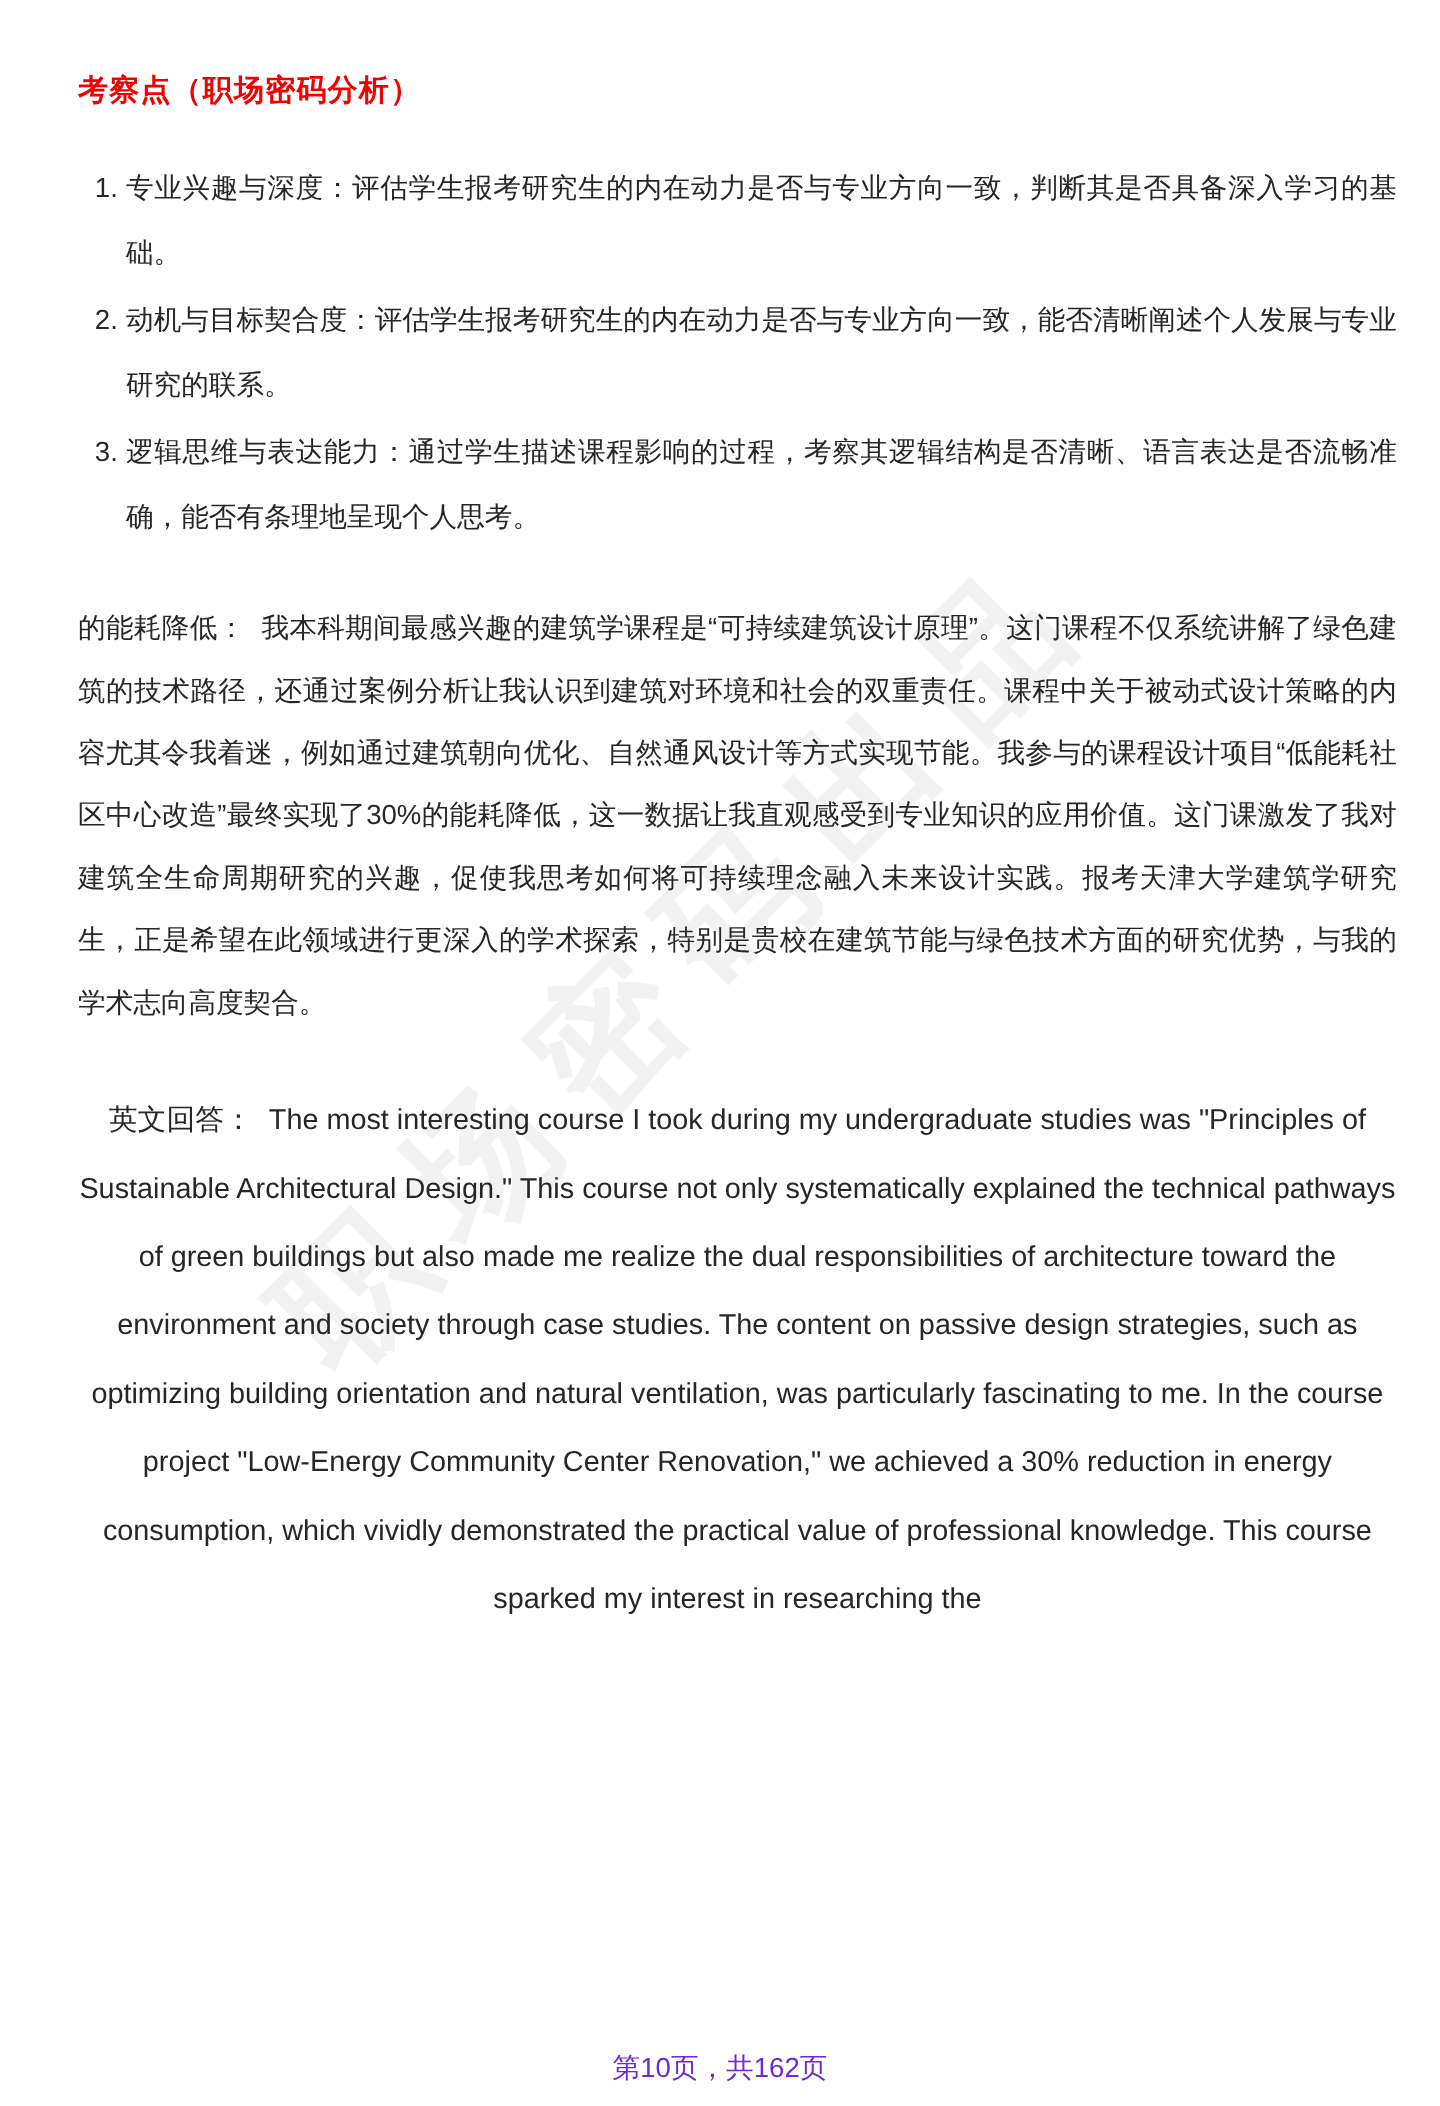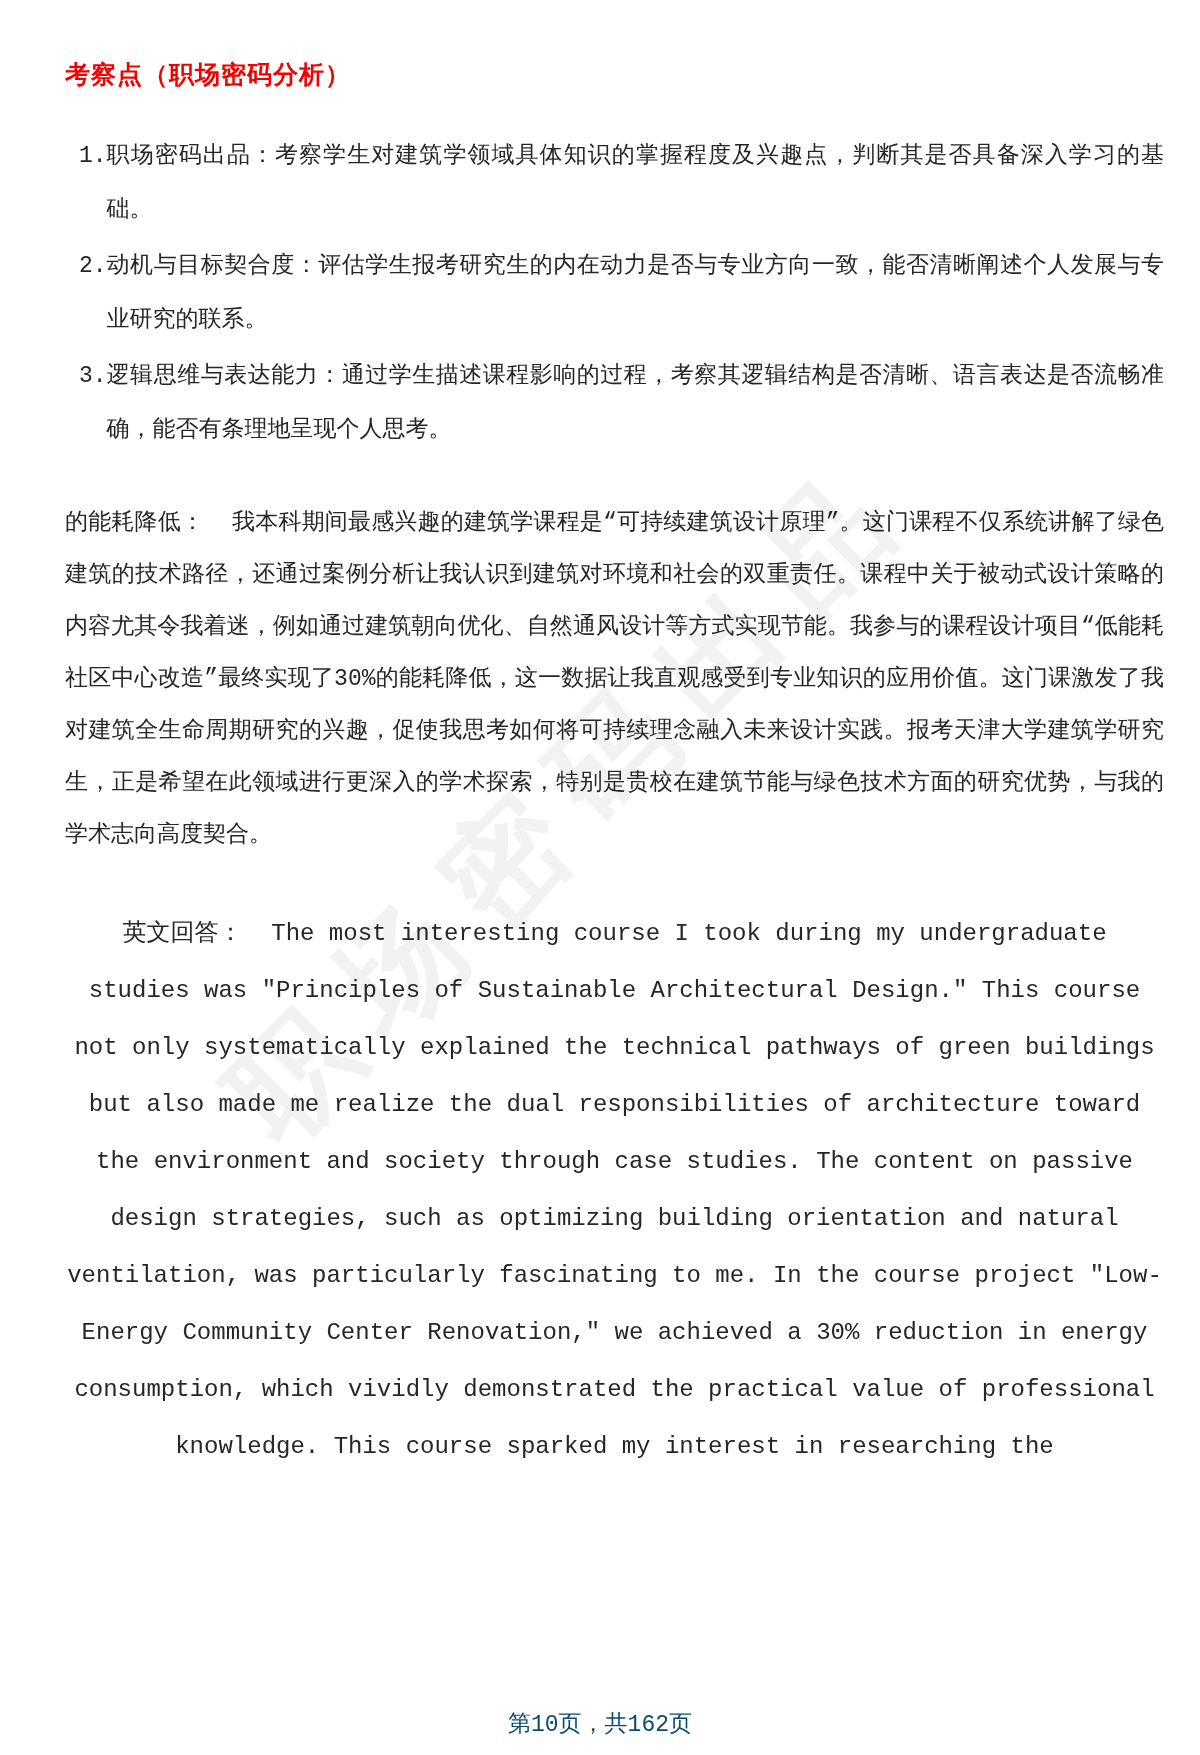--- a/index.html
+++ b/index.html
@@ -21,7 +21,6 @@
     position: relative;
     z-index: 2;
     padding: 58px 36px 0 65px;
-    font-family: Liberation Mono, monospace;
   }
   .doc-heading {
     color: #f40000;

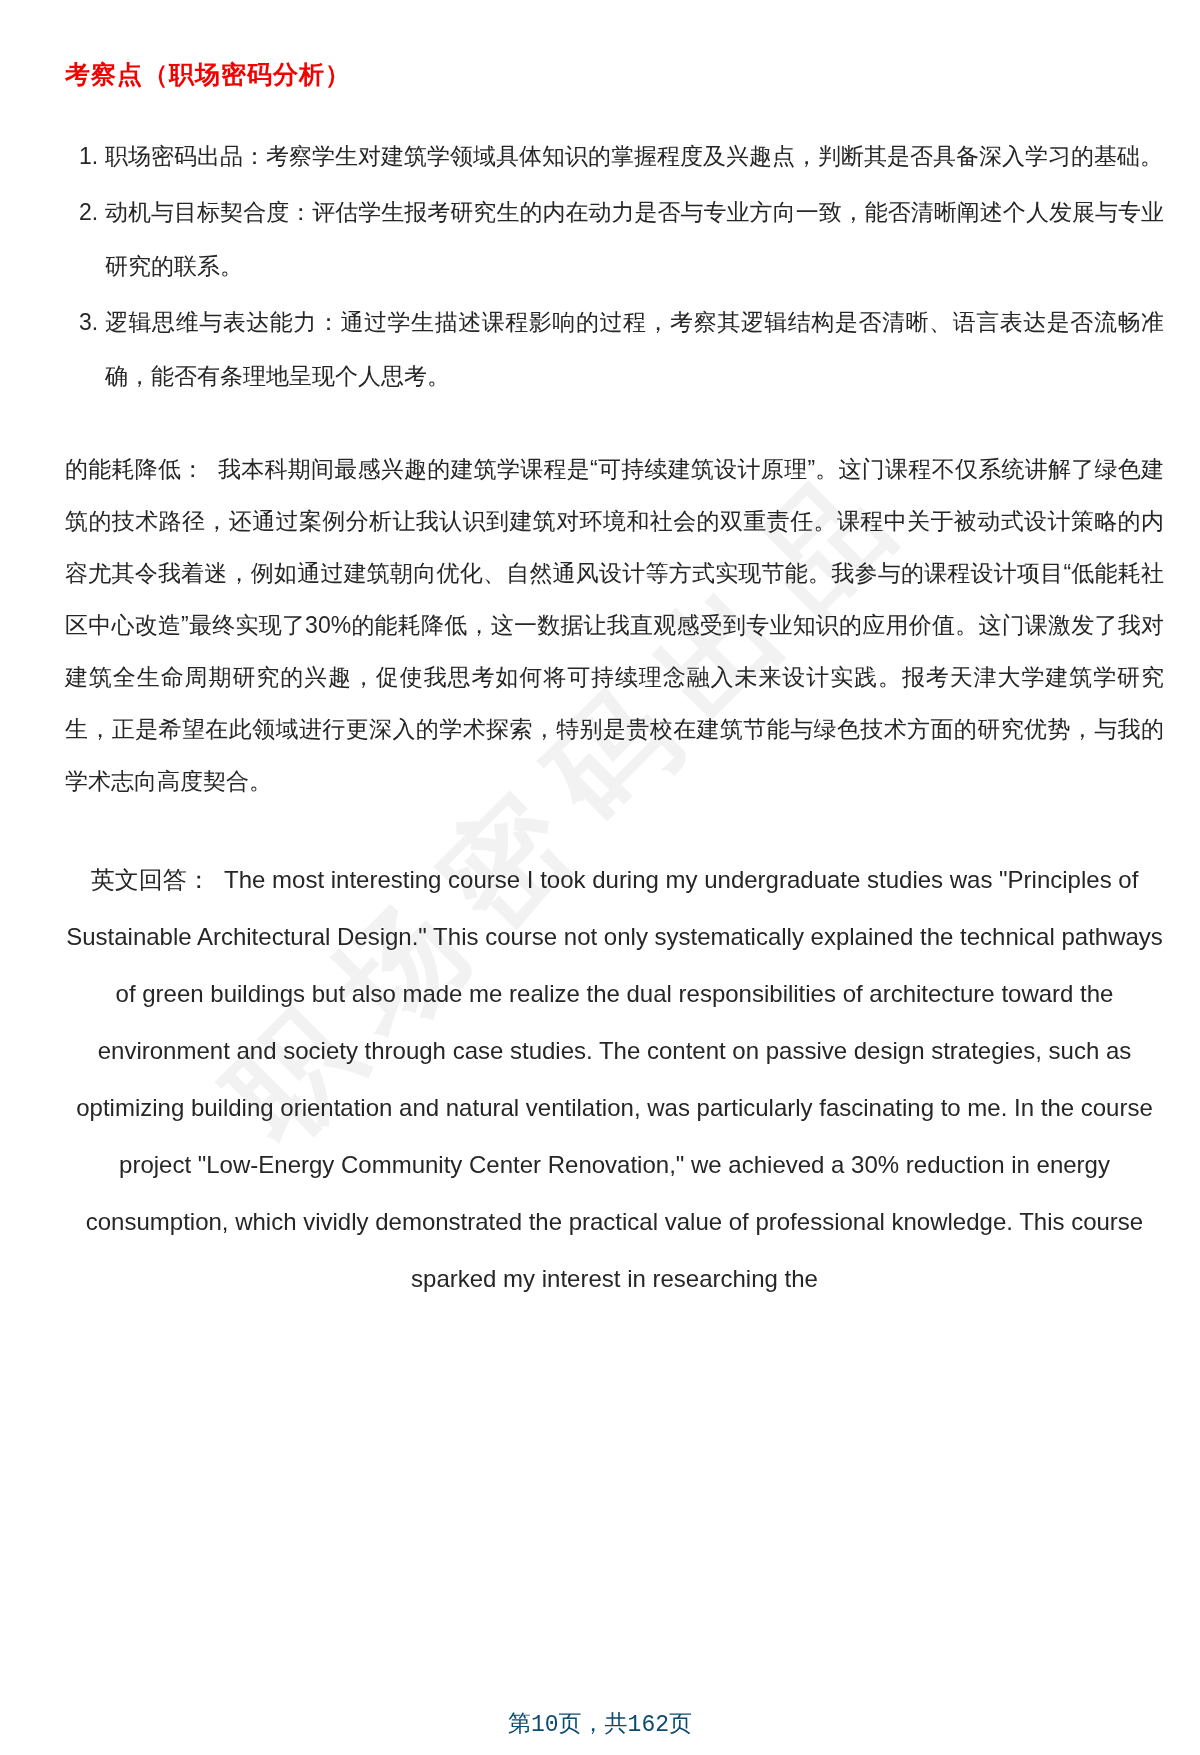--- a/index.html
+++ b/index.html
@@ -105,7 +105,7 @@
 
       <div class="qlist-item">
         <span class="qlist-num">1.</span>
-        <span class="qlist-text">职场密码出品：考察学生对建筑学领域具体知识的掌握程度及兴趣点，判断其是否具备深入学习的基础。</span>
+        <span class="qlist-text">专业兴趣与深度：评估学生报考研究生的内在动力是否与专业方向一致，判断其是否具备深入学习的基础。</span>
       </div>
 
       <div class="qlist-item">

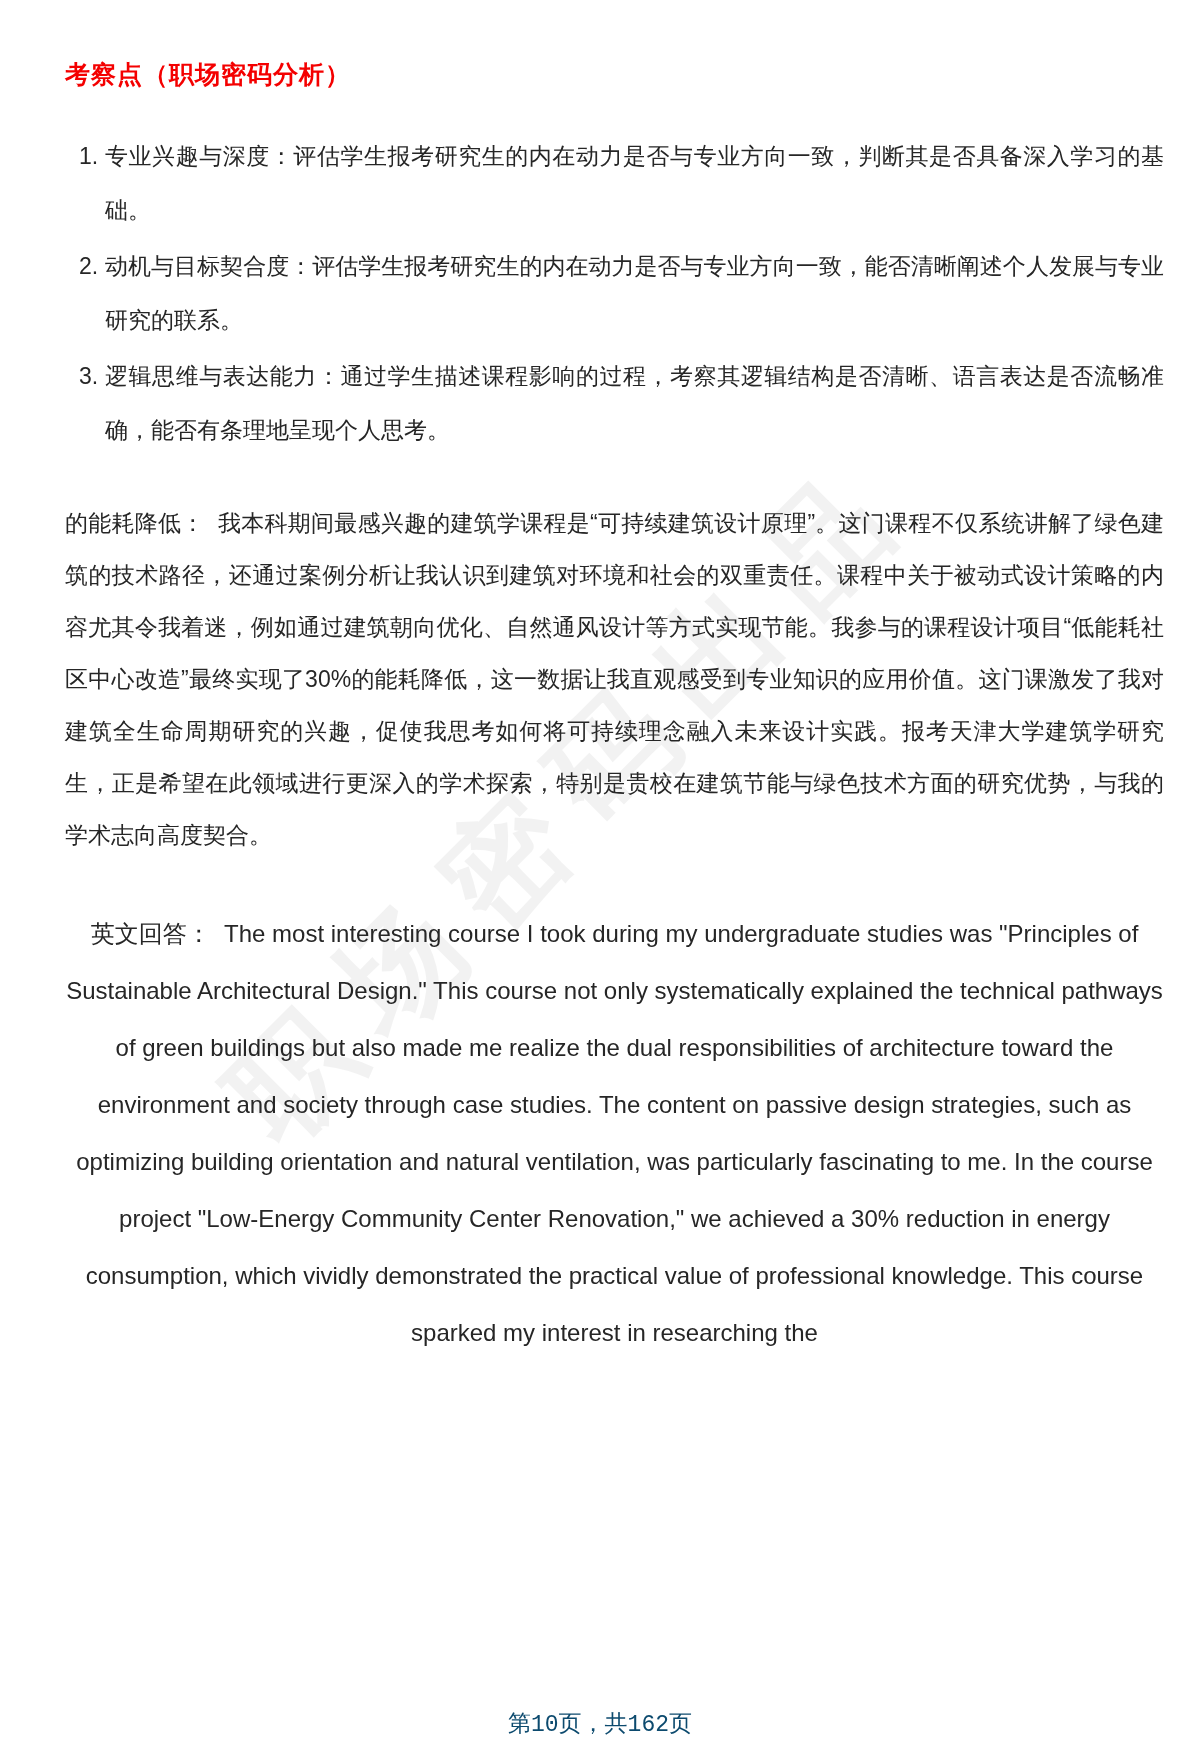--- a/index.html
+++ b/index.html
@@ -71,9 +71,8 @@
     bottom: 16px;
     text-align: center;
     font-size: 23px;
-    color: #0c4a6e;
+    color: #6d28d9;
     z-index: 2;
-    font-family: Liberation Mono, monospace;
   }
   .watermark {
     position: absolute;

